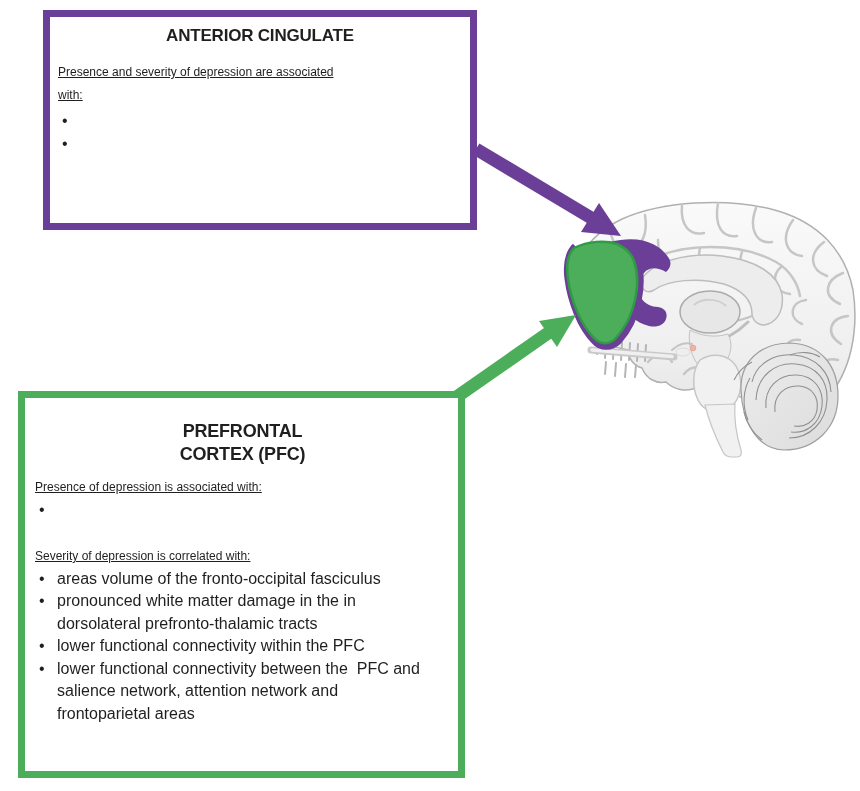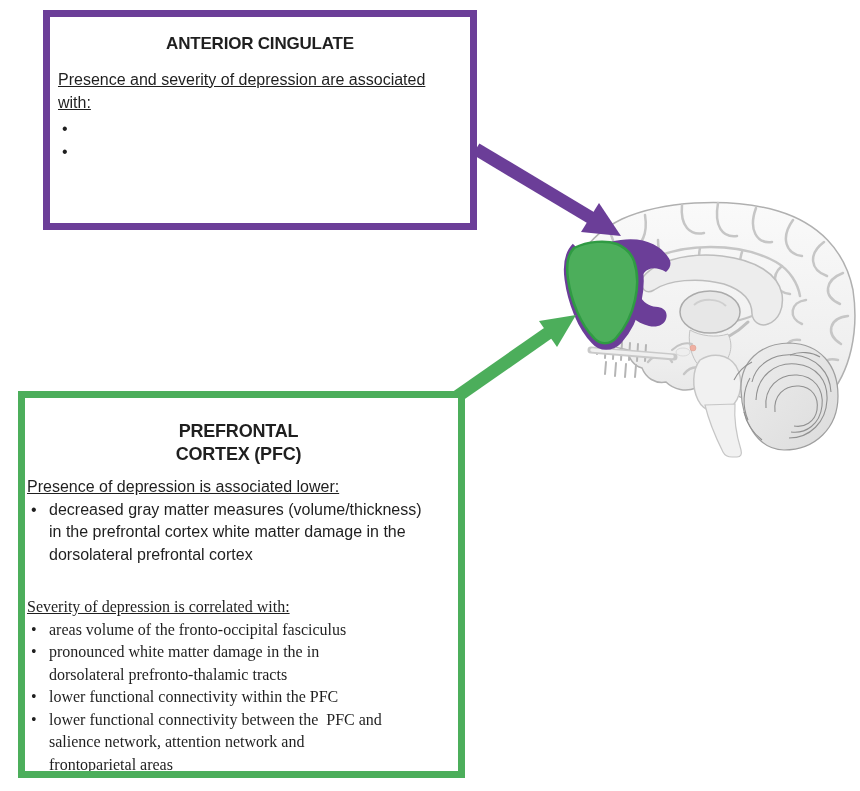--- a/index.html
+++ b/index.html
@@ -28,7 +28,7 @@
   .purple-box{
     left:43px;top:10px;width:434px;height:220px;
     border:7px solid var(--purple);
-    padding:16px 8px 8px 8px;
+    padding:8px 8px 8px 8px;
   }
   .green-box{
     left:18px;top:391px;width:447px;height:387px;

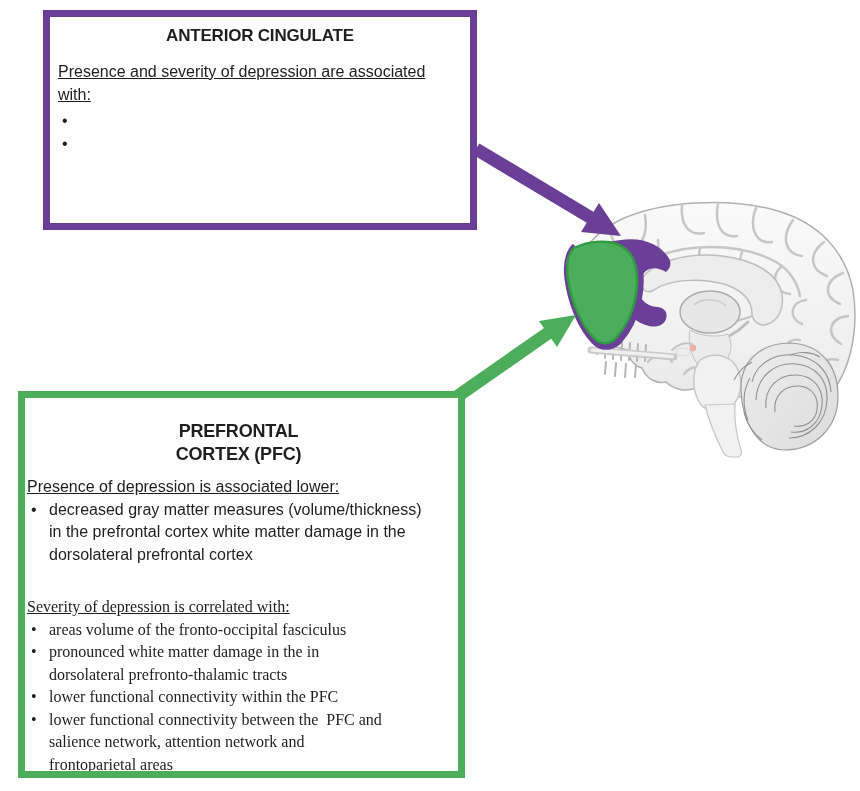--- a/index.html
+++ b/index.html
@@ -45,7 +45,7 @@
   }
   .green-box .box-title{font-size:18px;line-height:23px;margin-top:14px;}
   .heading{
-    font-size:16px;
+    font-size:12px;
     line-height:22.5px;
     text-decoration:underline;
     white-space:pre;

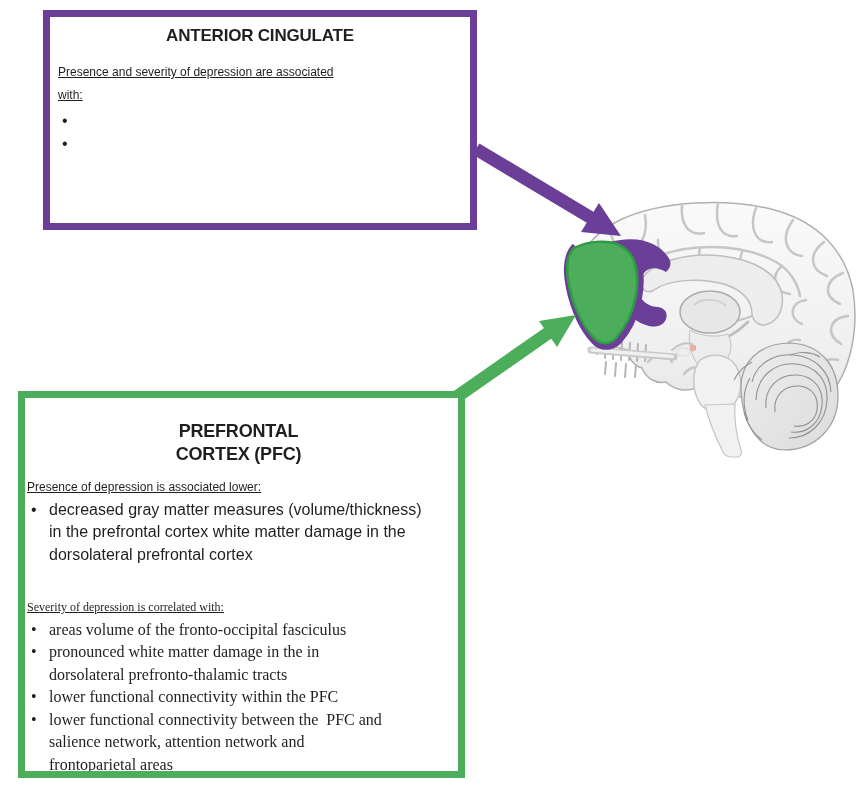--- a/index.html
+++ b/index.html
@@ -33,7 +33,7 @@
   .green-box{
     left:18px;top:391px;width:447px;height:387px;
     border:7px solid var(--green);
-    padding:8px 8px 8px 2px;
+    padding:8px 8px 8px 10px;
   }
   .box-title{
     font-weight:bold;

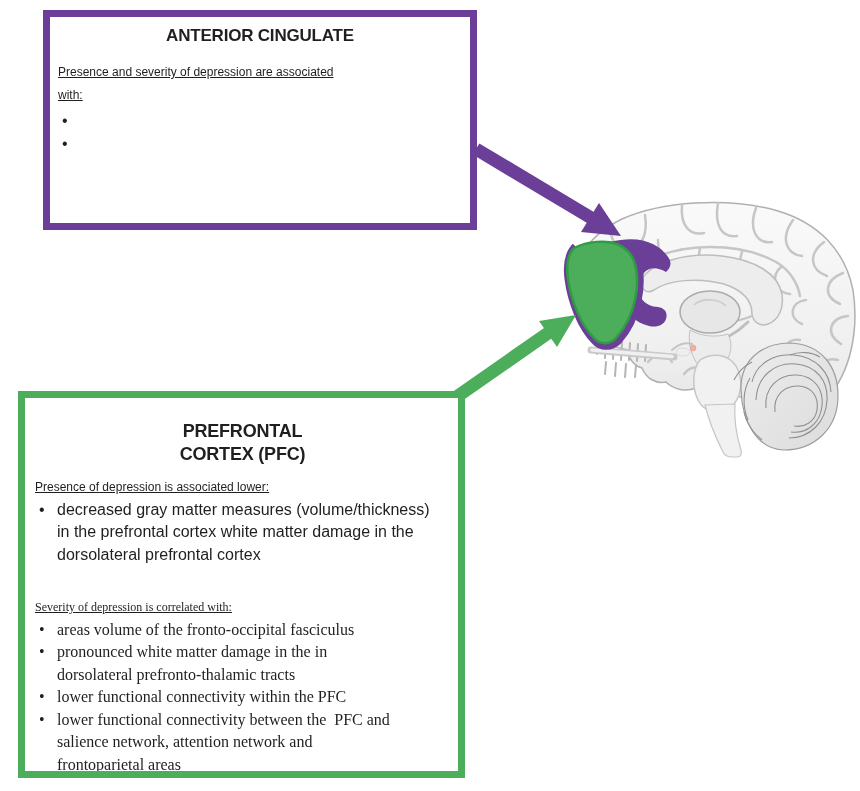--- a/index.html
+++ b/index.html
@@ -259,7 +259,7 @@
 CORTEX (PFC)</div>
 
     <div>
-      <div class="heading">Presence of depression is associated lower:</div>
+      <div class="heading">Presence of depression is associated with:</div>
       <div class="bullets">
         <div class="bullet-row">
           <span class="bullet-glyph">•</span>

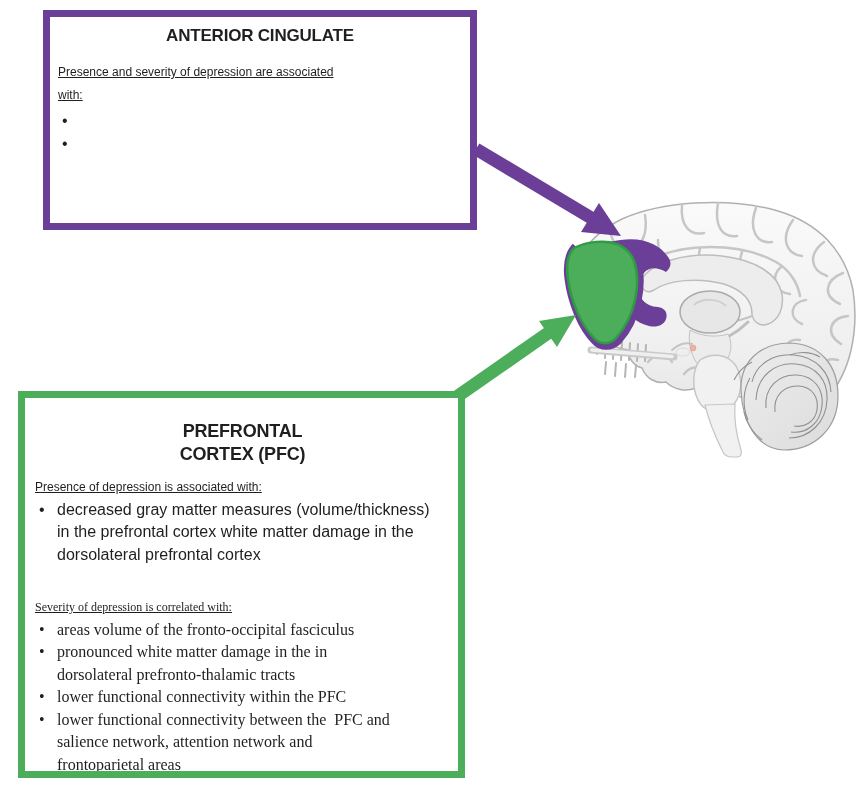--- a/index.html
+++ b/index.html
@@ -263,9 +263,6 @@
       <div class="bullets">
         <div class="bullet-row">
           <span class="bullet-glyph">•</span>
-          <span class="bullet-text">decreased gray matter measures (volume/thickness)
-in the prefrontal cortex white matter damage in the
-dorsolateral prefrontal cortex</span>
         </div>
       </div>
     </div>

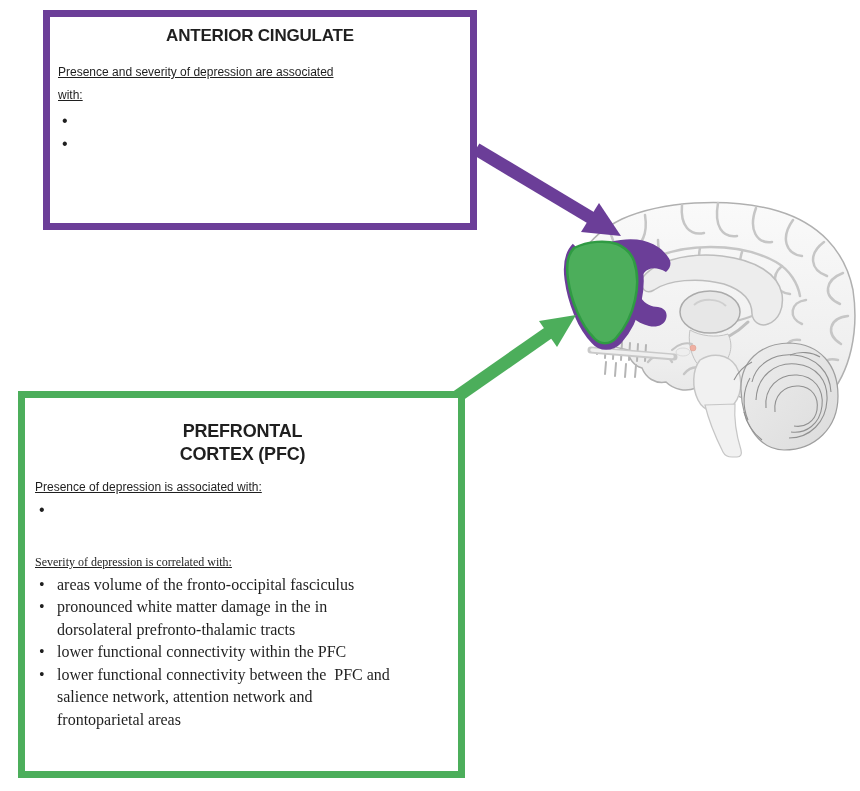--- a/index.html
+++ b/index.html
@@ -70,7 +70,7 @@
     line-height:22.5px;
     white-space:pre;
   }
-  .section2{margin-top:30px;font-family:Liberation Serif, serif;}
+  .section2{margin-top:24px;}
 </style>
 </head>
 <body>

